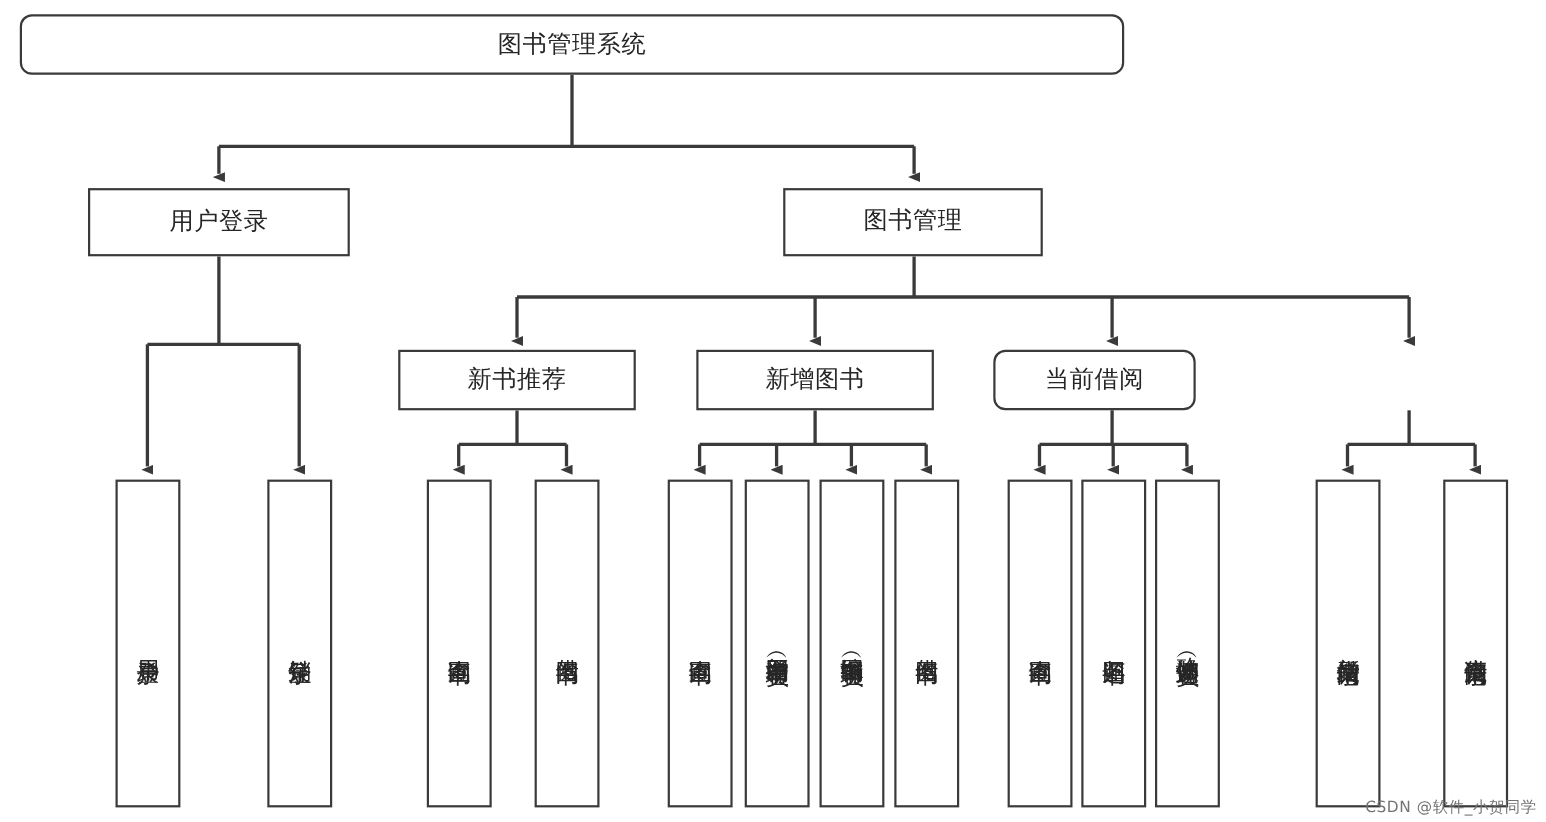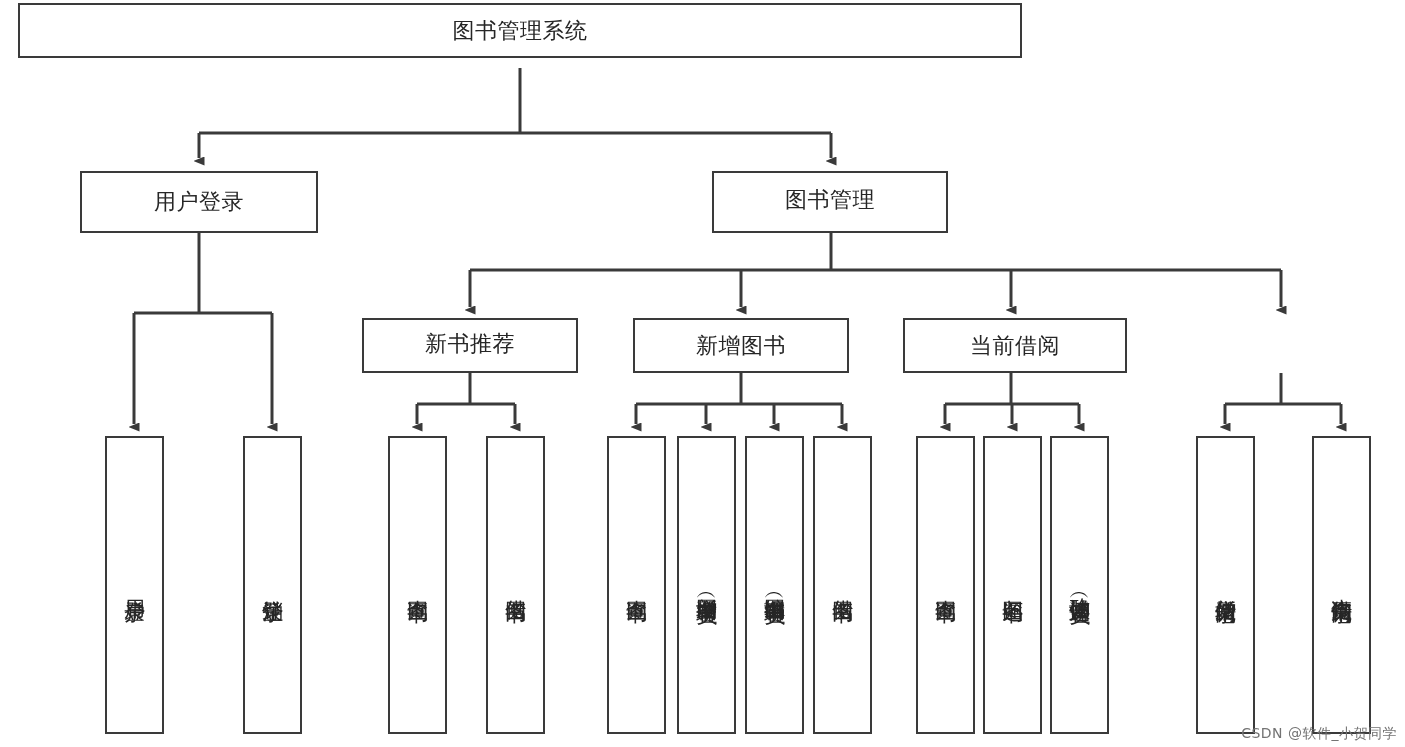--- a/index.html
+++ b/index.html
@@ -127,7 +127,7 @@
     </g>
   </svg>
 
-  <div class="node root" style="left: 18px; top: 3px; width: 1004px; height: 55px; border-color: rgb(58, 58, 58);">
+  <div class="node root" style="left: 18px; top: 13px; width: 1004px; height: 55px; border-color: rgb(58, 58, 58); border-radius: 11px;">
     <span class="label" style="color: rgb(38, 38, 38);">图书管理系统</span>
   </div>
 

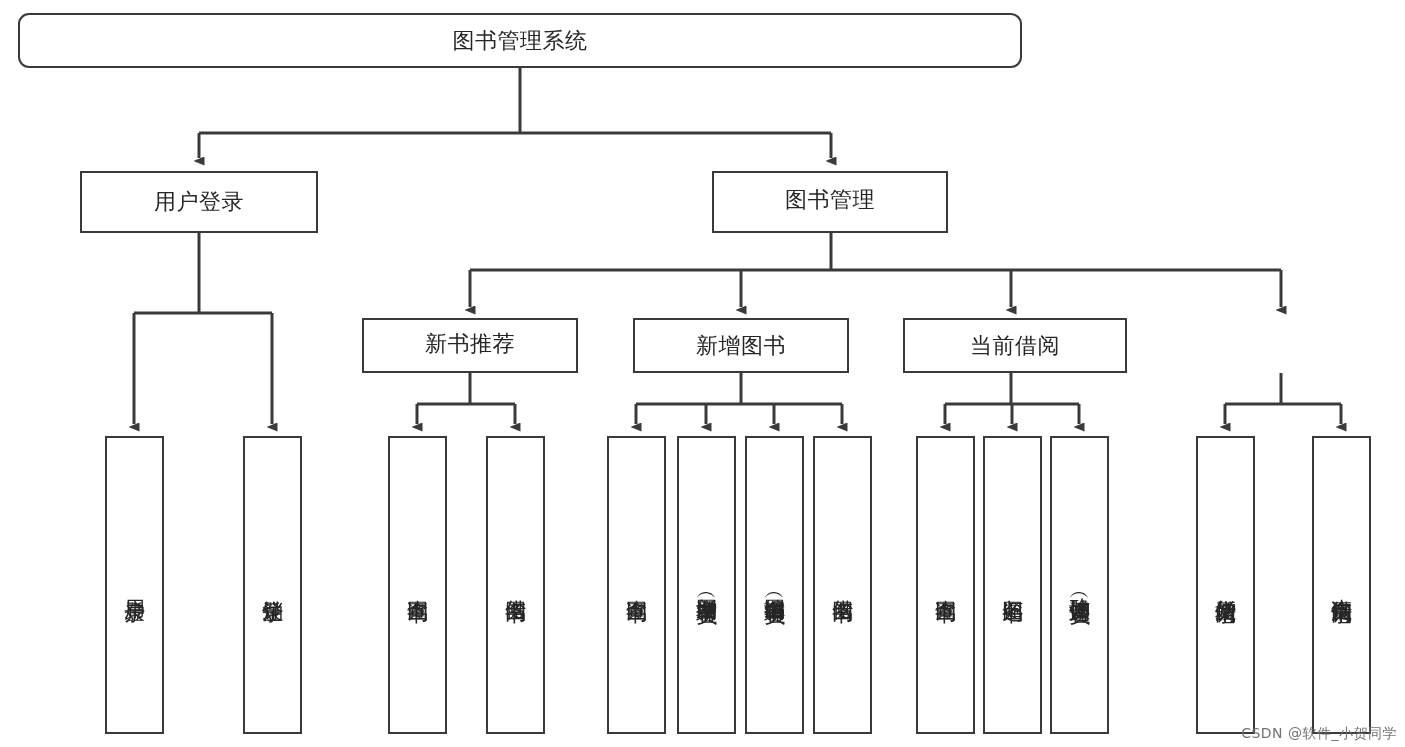--- a/index.html
+++ b/index.html
@@ -146,7 +146,7 @@
     <span class="label" style="color: rgb(38, 38, 38);">注销登录</span>
   </div>
 
-  <div class="node branch" style="left: 362px; top: 318px; width: 216px; height: 55px; border-color: rgb(58, 58, 58); font-family: Liberation Mono, monospace;">
+  <div class="node branch" style="left: 362px; top: 318px; width: 216px; height: 55px; border-color: rgb(58, 58, 58);">
     <span class="label" style="color: rgb(38, 38, 38);">新书推荐</span>
   </div>
   <div class="node branch" style="left: 633px; top: 318px; width: 216px; height: 55px; border-color: rgb(58, 58, 58);">

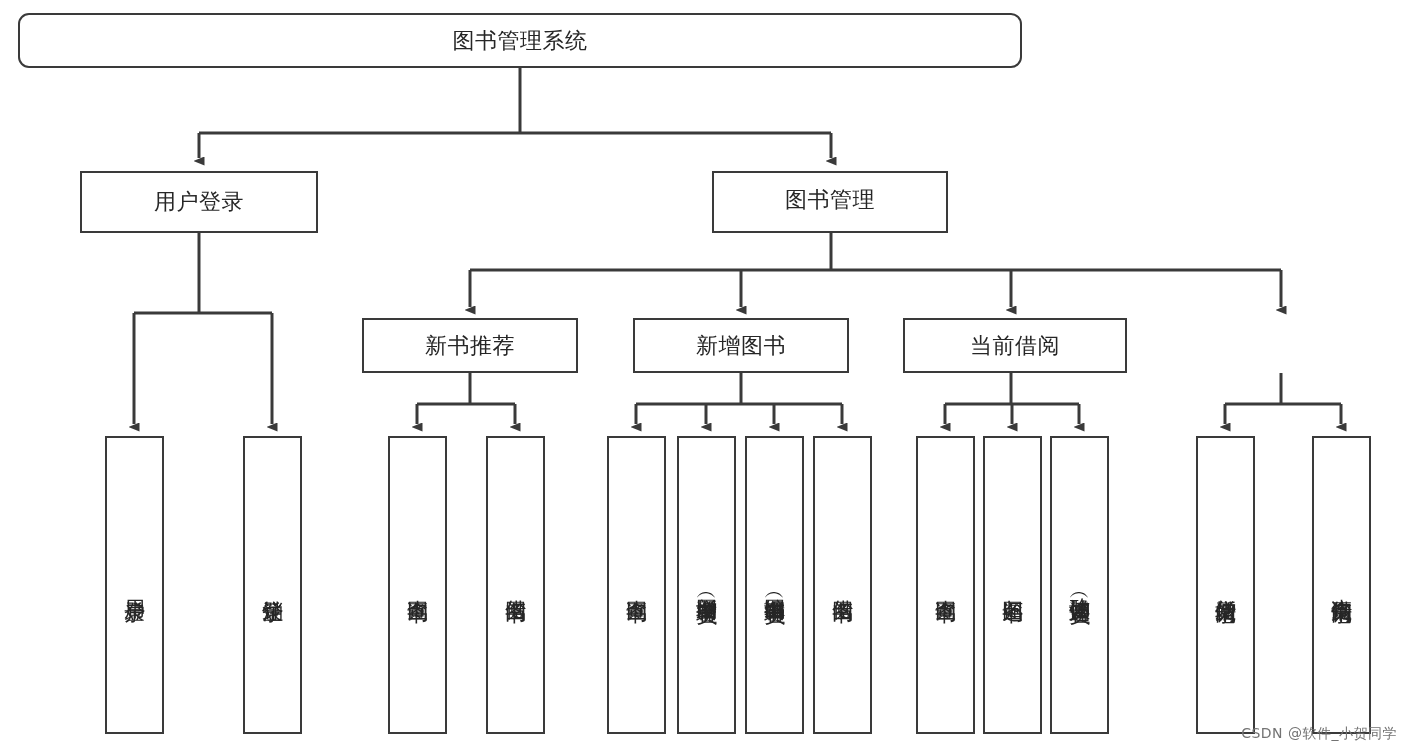--- a/index.html
+++ b/index.html
@@ -152,7 +152,7 @@
   <div class="node branch" style="left: 633px; top: 318px; width: 216px; height: 55px; border-color: rgb(58, 58, 58);">
     <span class="label" style="color: rgb(38, 38, 38);">新增图书</span>
   </div>
-  <div class="node branch" style="left: 903px; top: 318px; width: 224px; height: 55px; border-color: rgb(58, 58, 58);">
+  <div class="node branch" style="left: 903px; top: 318px; width: 184px; height: 55px; border-color: rgb(58, 58, 58); border-radius: 11px;">
     <span class="label" style="color: rgb(38, 38, 38);">当前借阅</span>
   </div>
 

